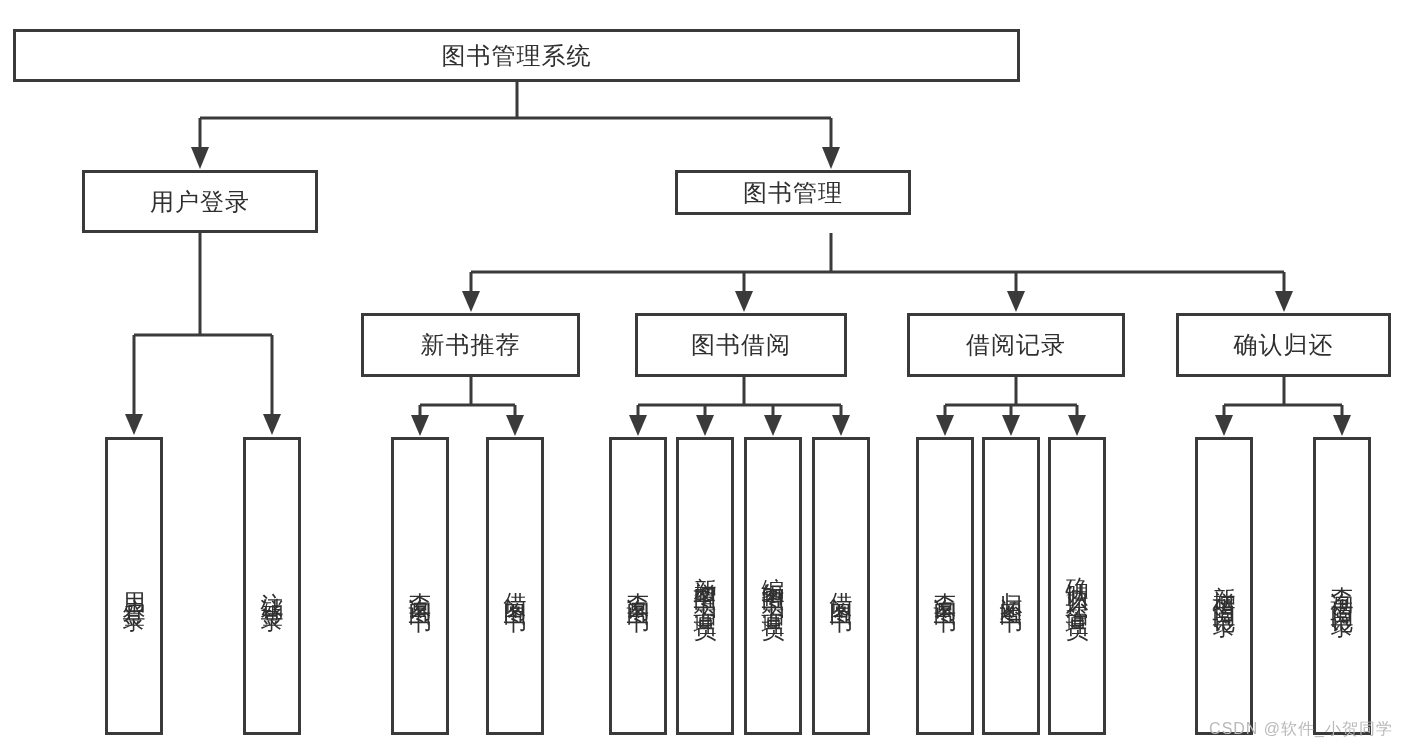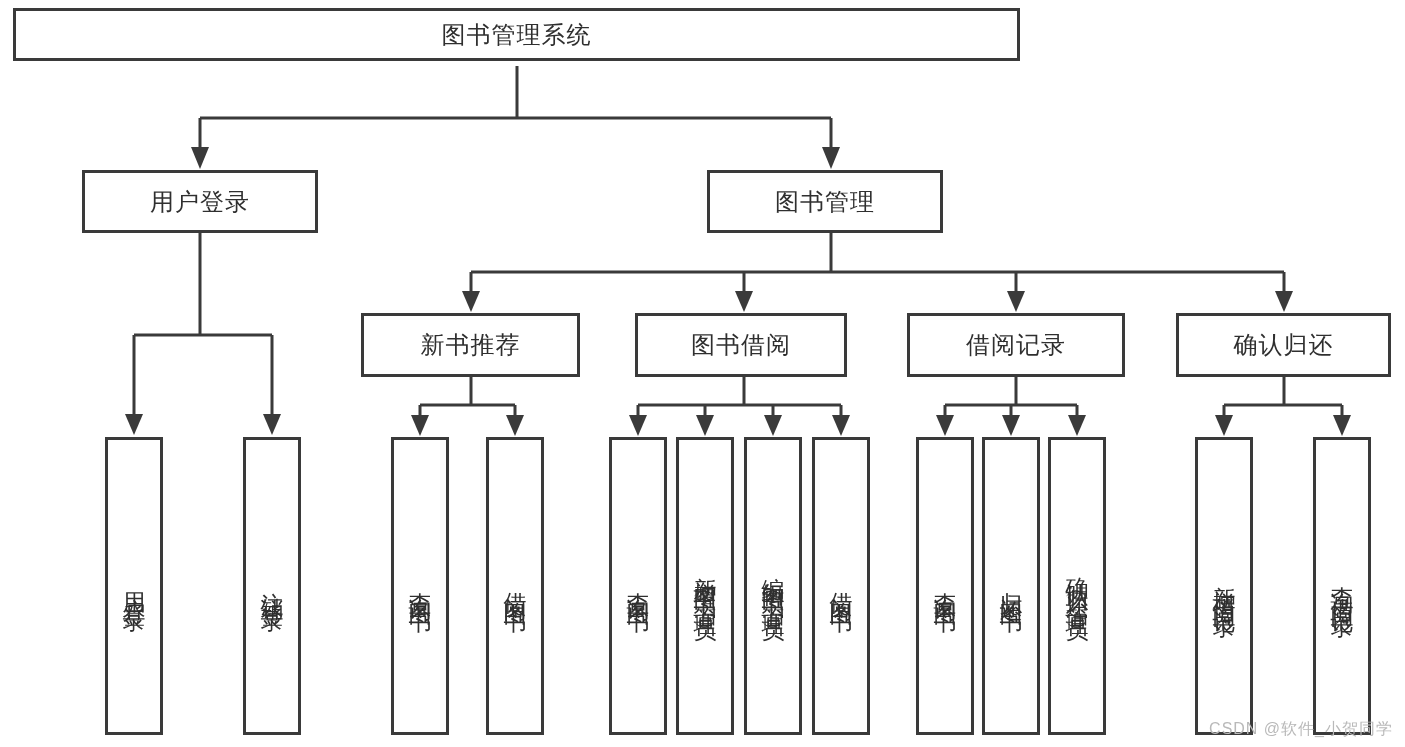--- a/index.html
+++ b/index.html
@@ -101,7 +101,7 @@
     </g>
   </svg>
 
-  <div class="node hnode" style="left:13px;top:8px;width:1007px;height:53px">图书管理系统</div>
+  <div class="node hnode" style="left:13px;top:29px;width:1007px;height:53px">图书管理系统</div>
 
   <div class="node hnode" style="left:82px;top:170px;width:236px;height:63px">用户登录</div>
   <div class="node hnode" style="left:707px;top:170px;width:236px;height:63px">图书管理</div>

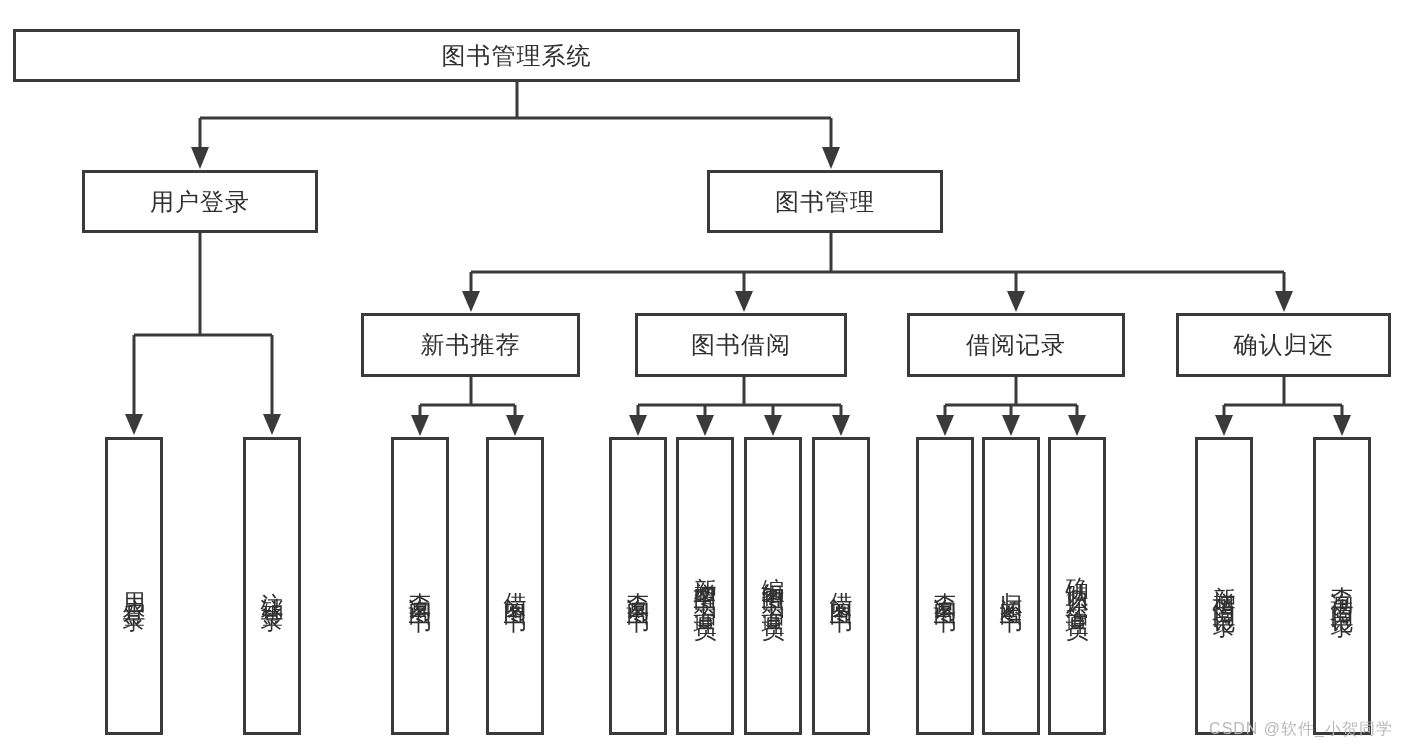--- a/index.html
+++ b/index.html
@@ -104,7 +104,7 @@
   <div class="node hnode" style="left:13px;top:29px;width:1007px;height:53px">图书管理系统</div>
 
   <div class="node hnode" style="left:82px;top:170px;width:236px;height:63px">用户登录</div>
-  <div class="node hnode" style="left:707px;top:170px;width:236px;height:63px">图书管理</div>
+  <div class="node hnode" style="left:675px;top:170px;width:236px;height:45px">图书管理</div>
 
   <div class="node hnode" style="left:361px;top:313px;width:219px;height:64px">新书推荐</div>
   <div class="node hnode" style="left:635px;top:313px;width:212px;height:64px">图书借阅</div>

